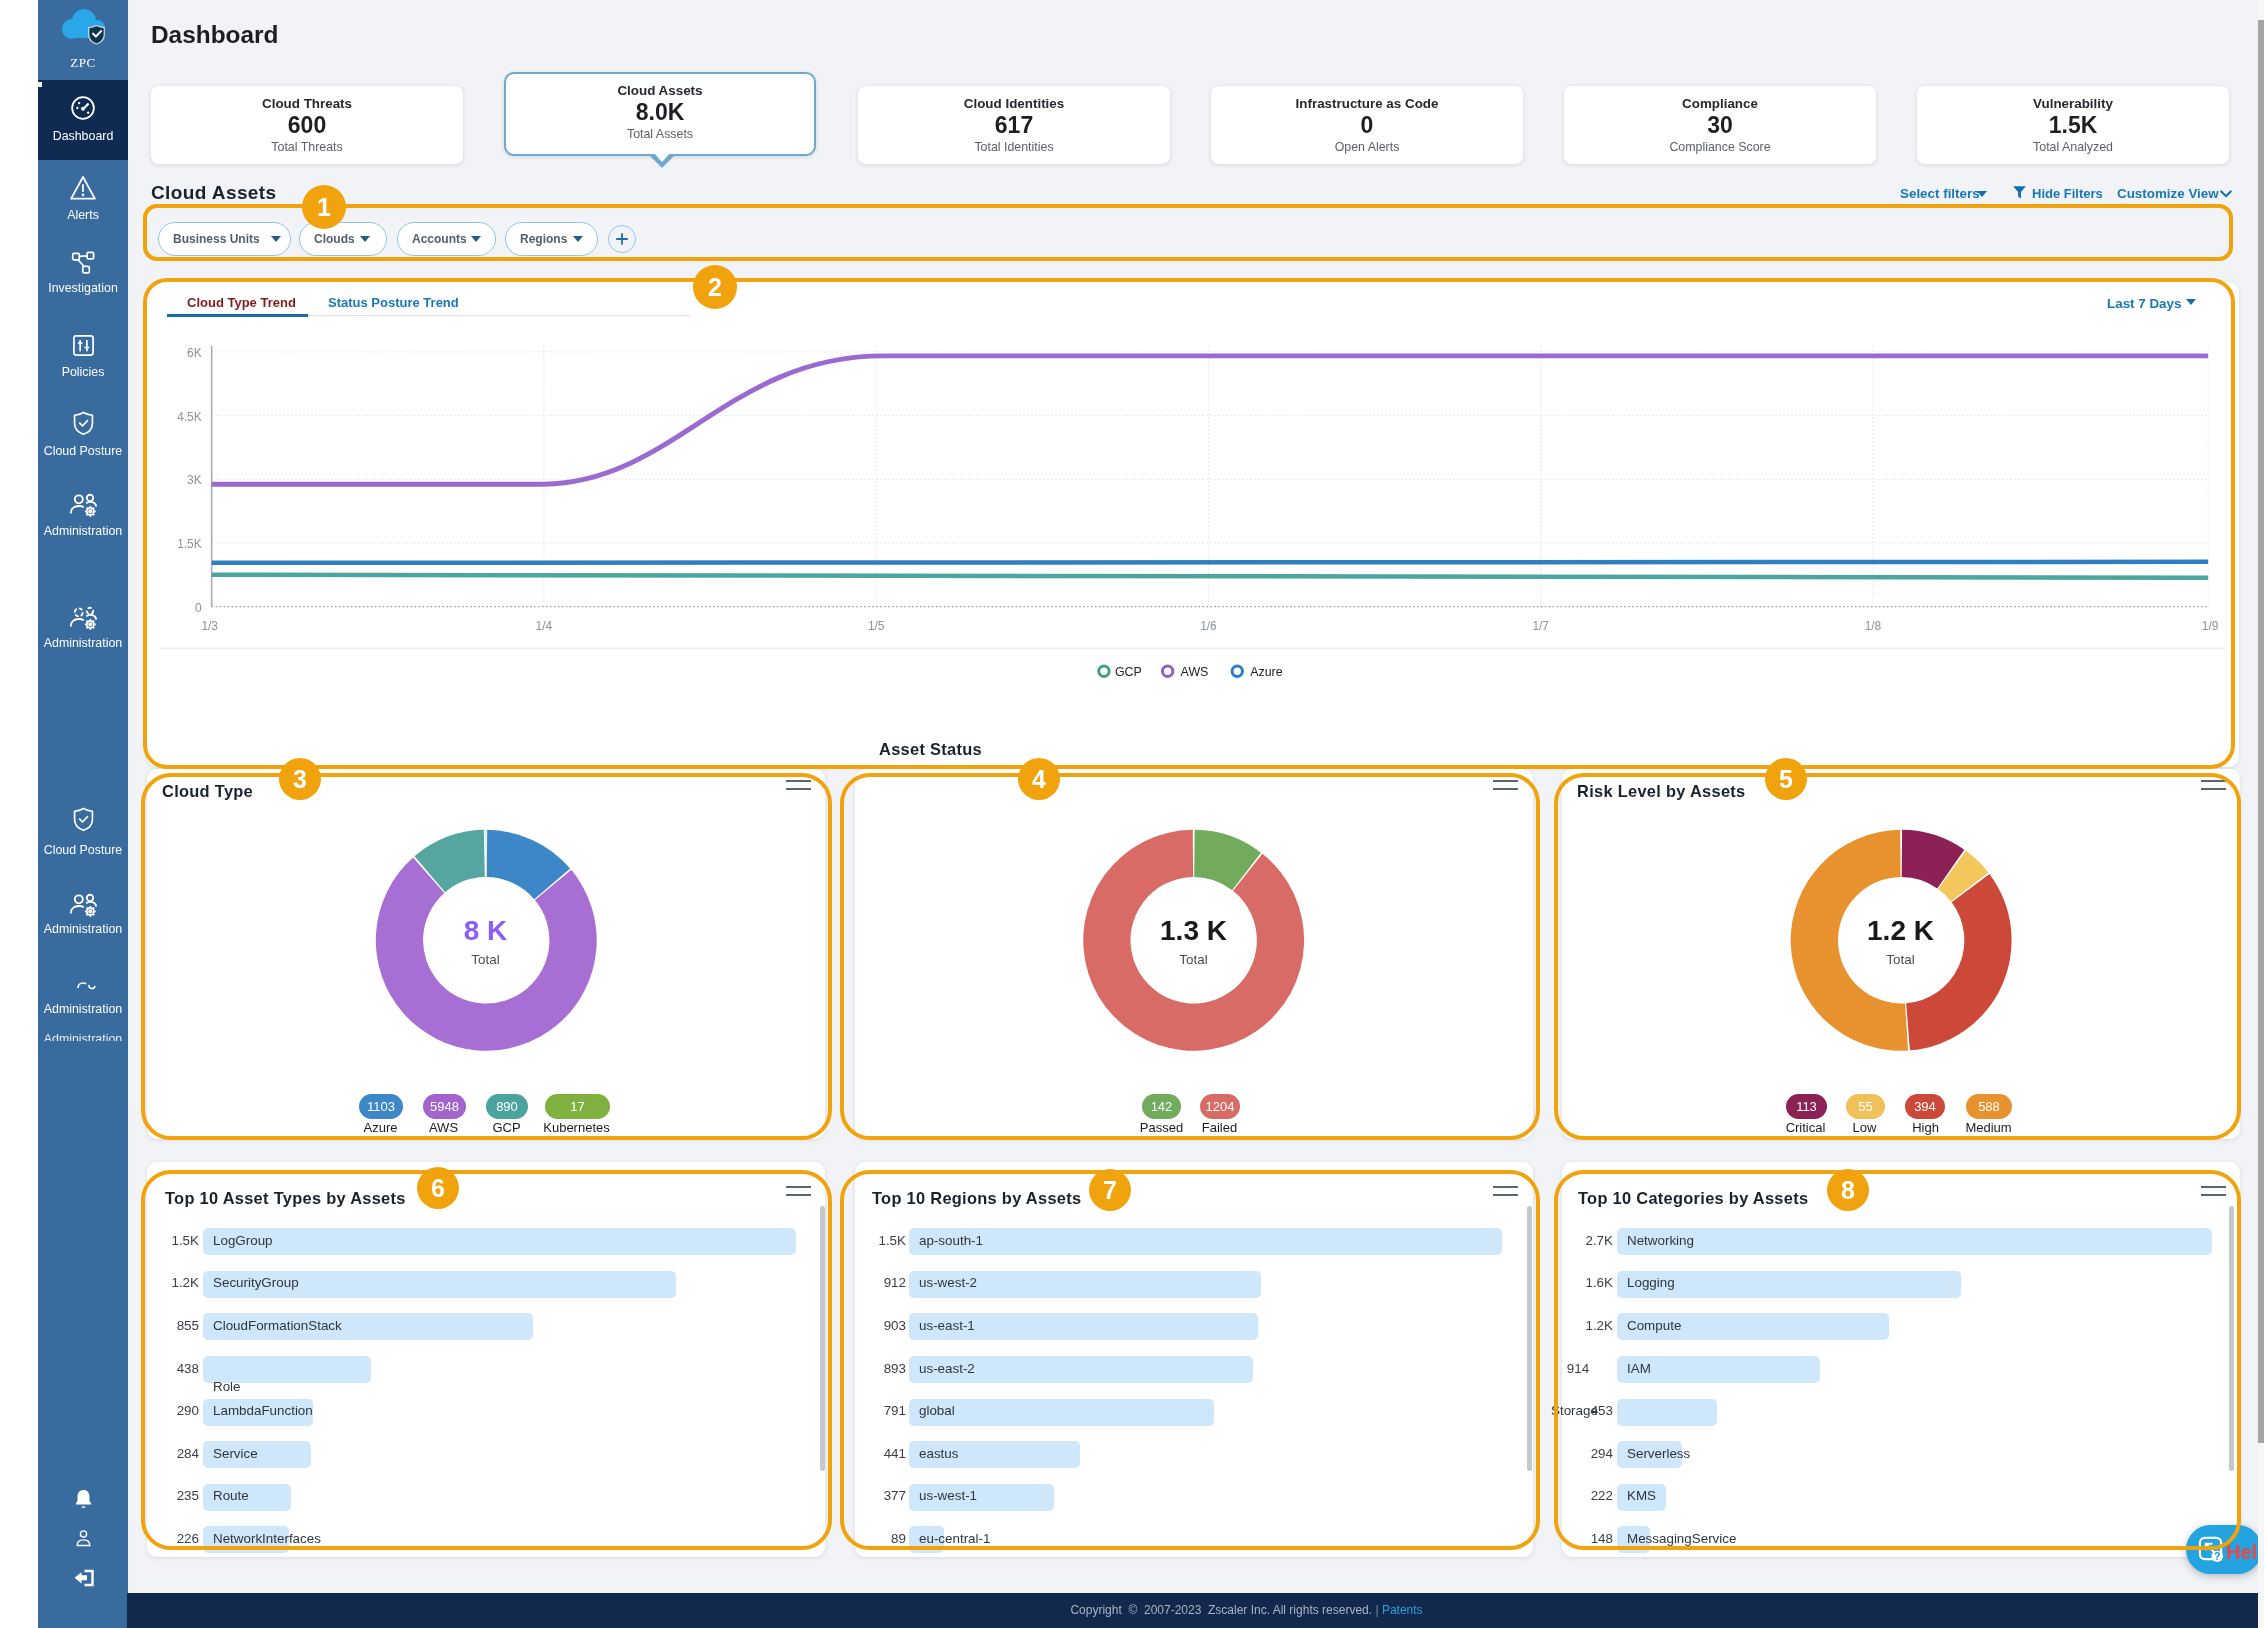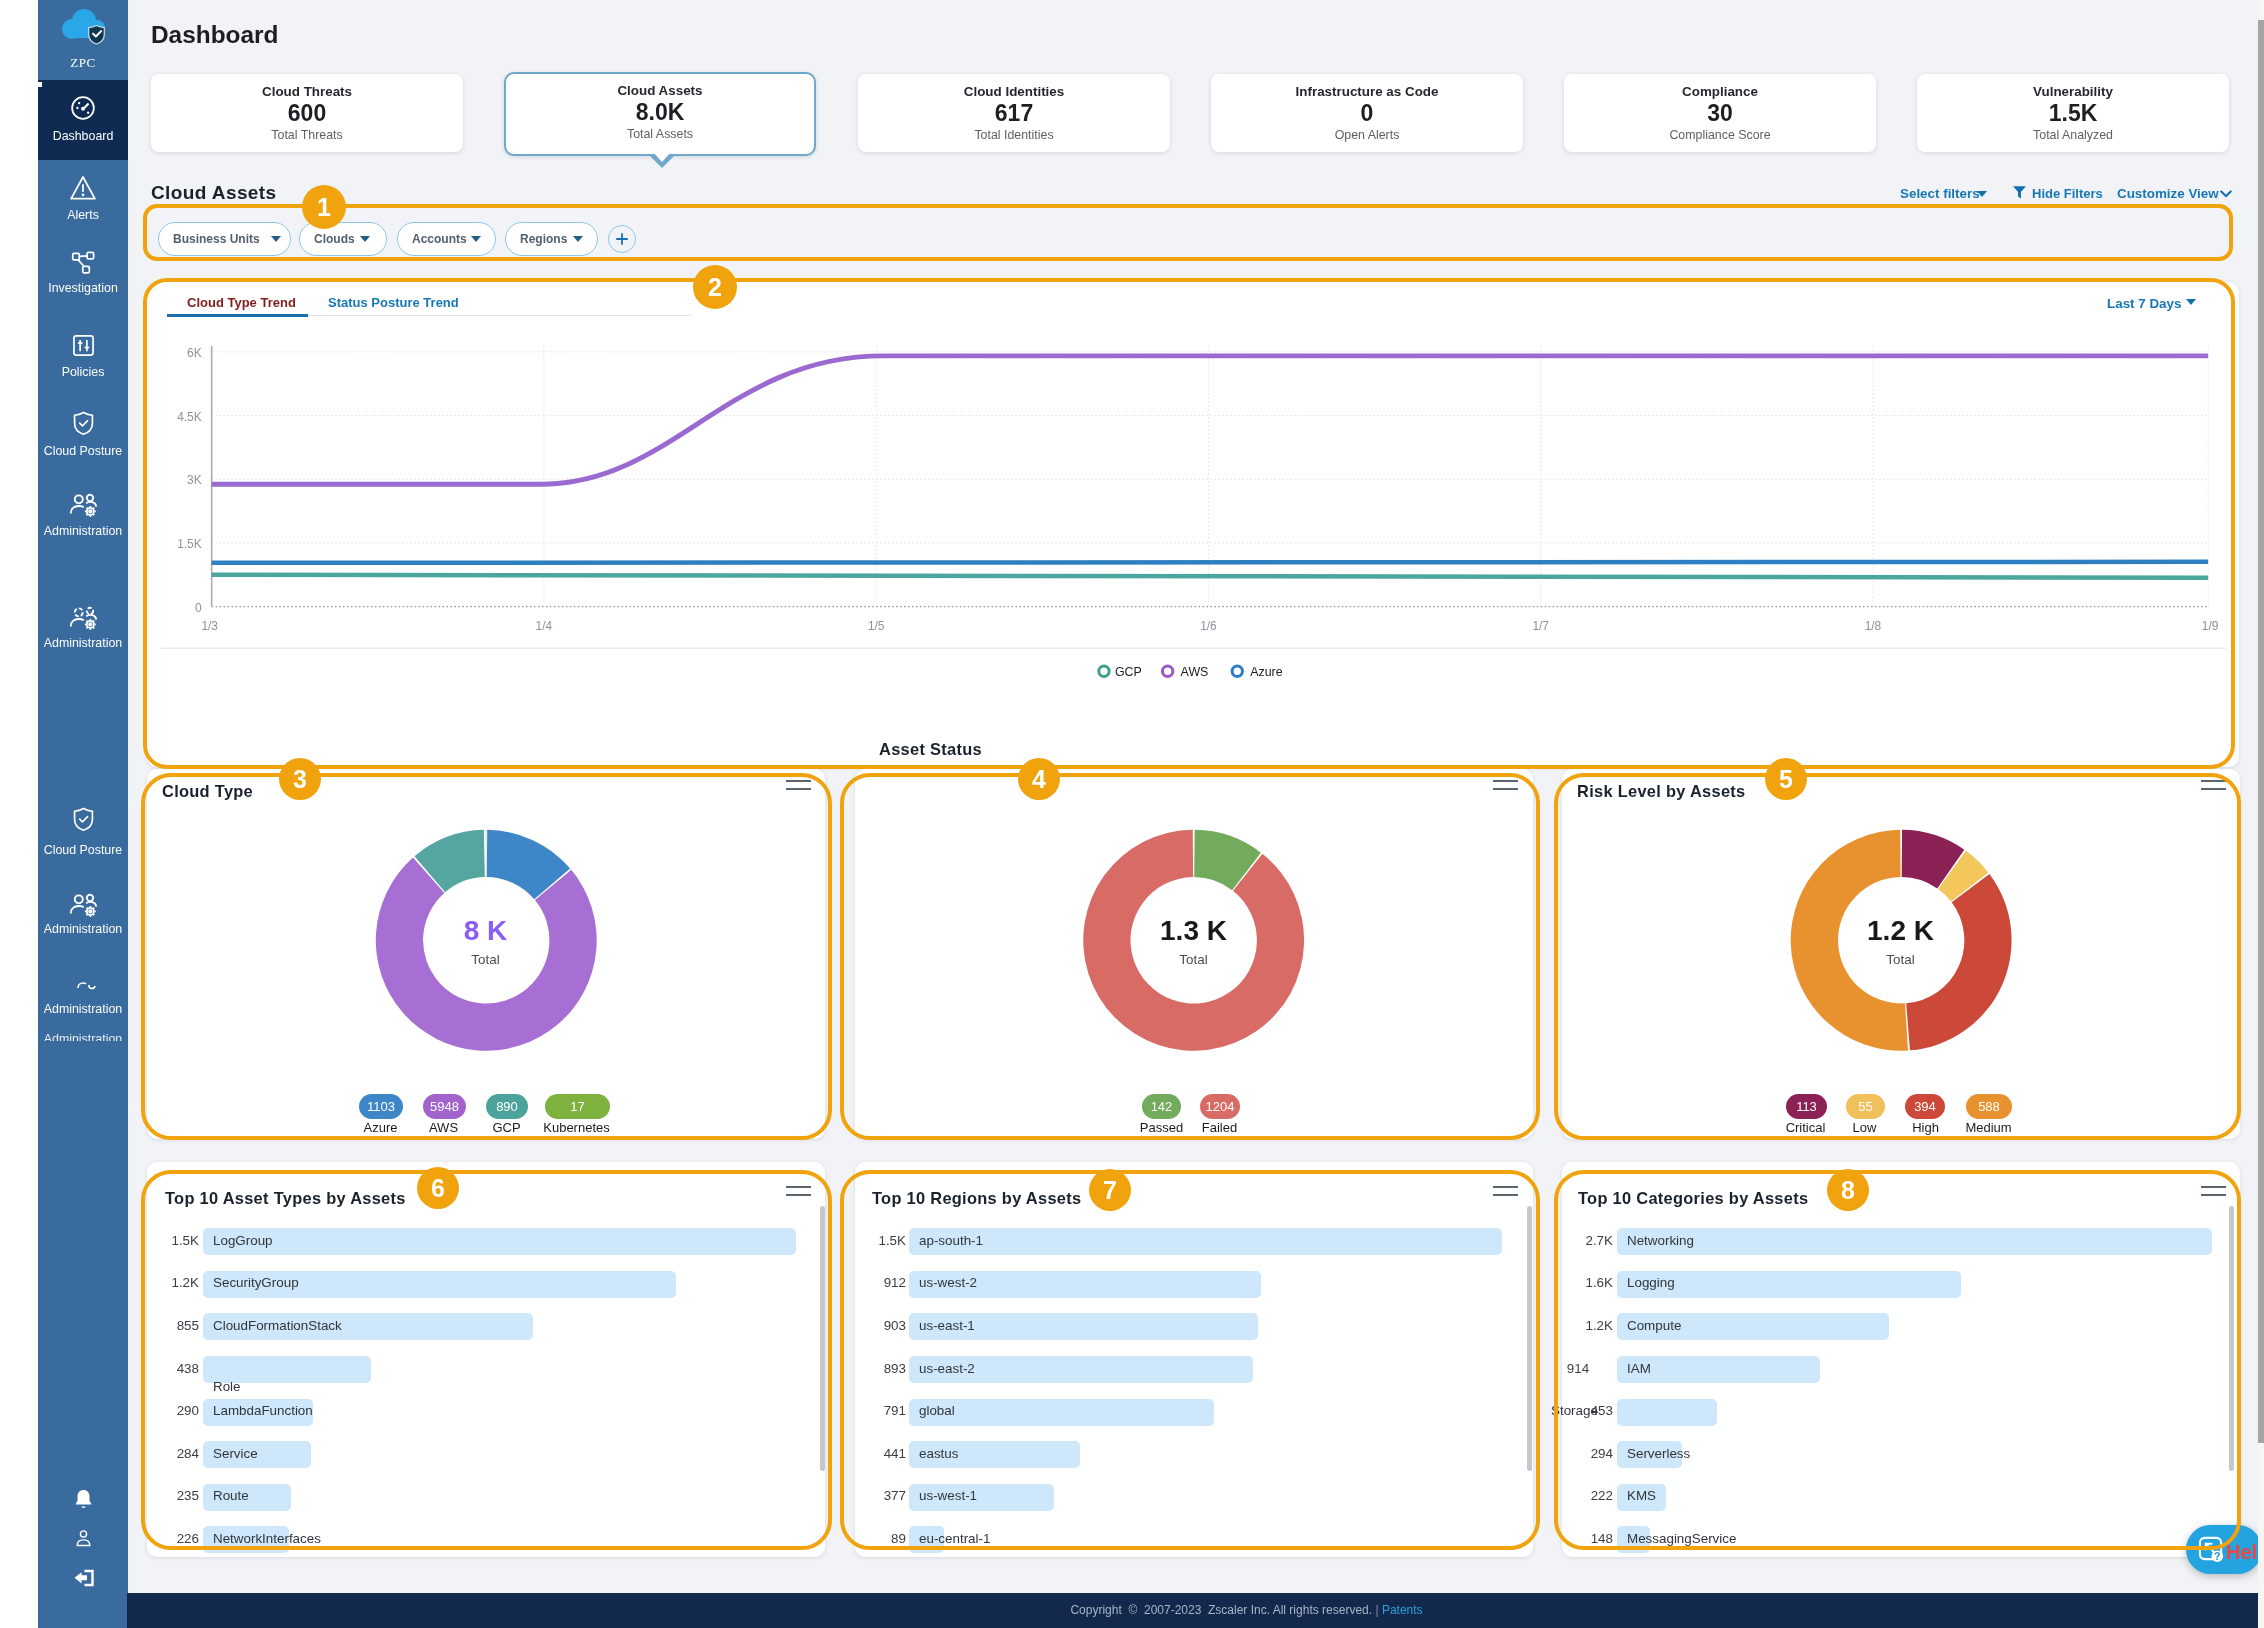--- a/index.html
+++ b/index.html
@@ -12,7 +12,7 @@
   .sbitem { position:absolute; left:0; width:90px; text-align:center; color:#fff; }
   .sblabel { font-size:12.4px; color:#fdfdfe; }
   
-  .scard { position:absolute; width:312px; height:78px; top:74px; background:#fff; border-radius:8px;
+  .scard { position:absolute; width:312px; height:78px; top:86px; background:#fff; border-radius:8px;
            box-shadow:0 1px 4px rgba(30,45,70,.14); text-align:center; }
   .scard .t { margin-top:10px; font-size:13.4px; font-weight:700; color:#25282d; }
   .scard .v { margin-top:1px; font-size:23px; font-weight:700; color:#1d1f23; }

